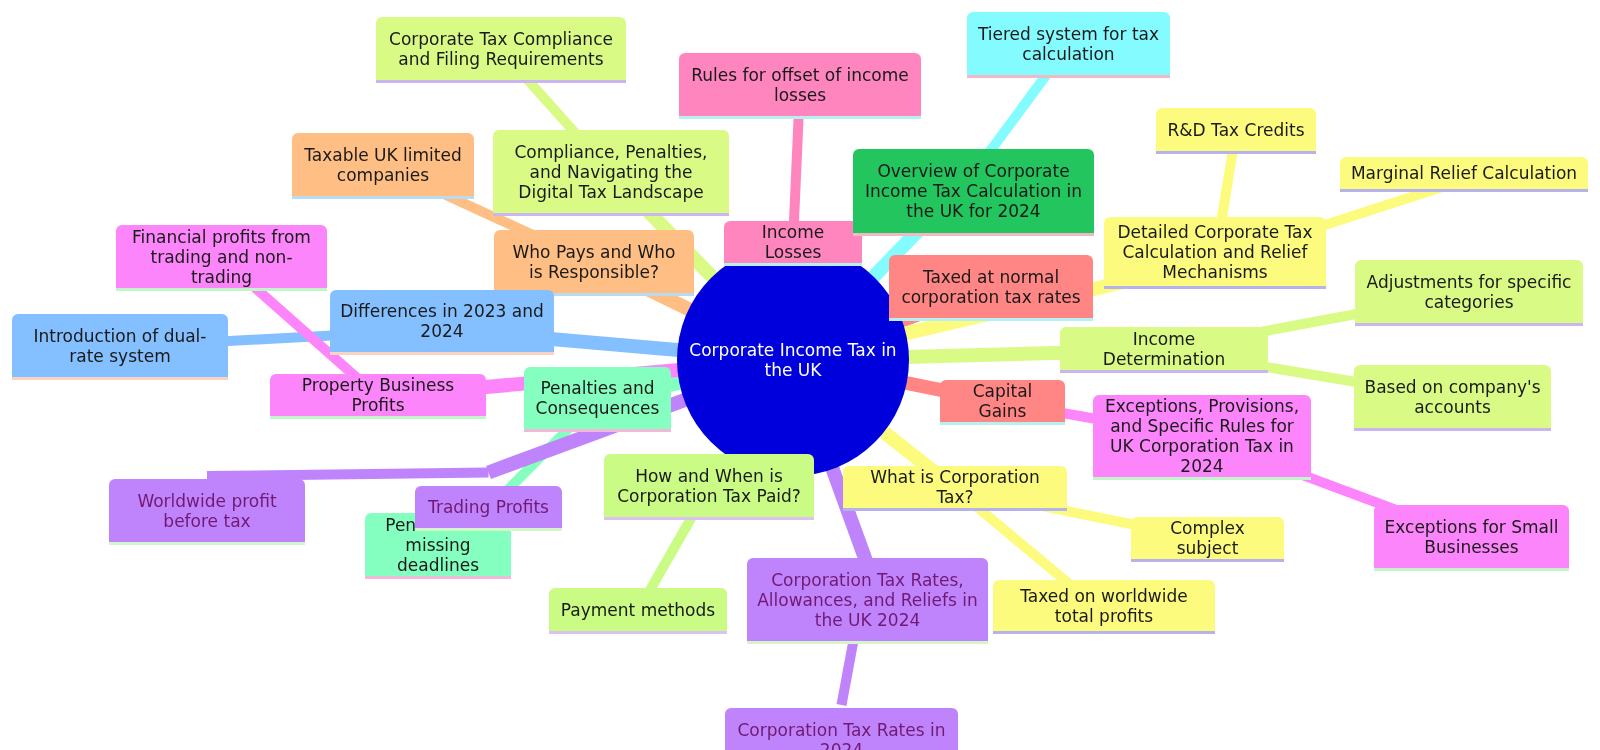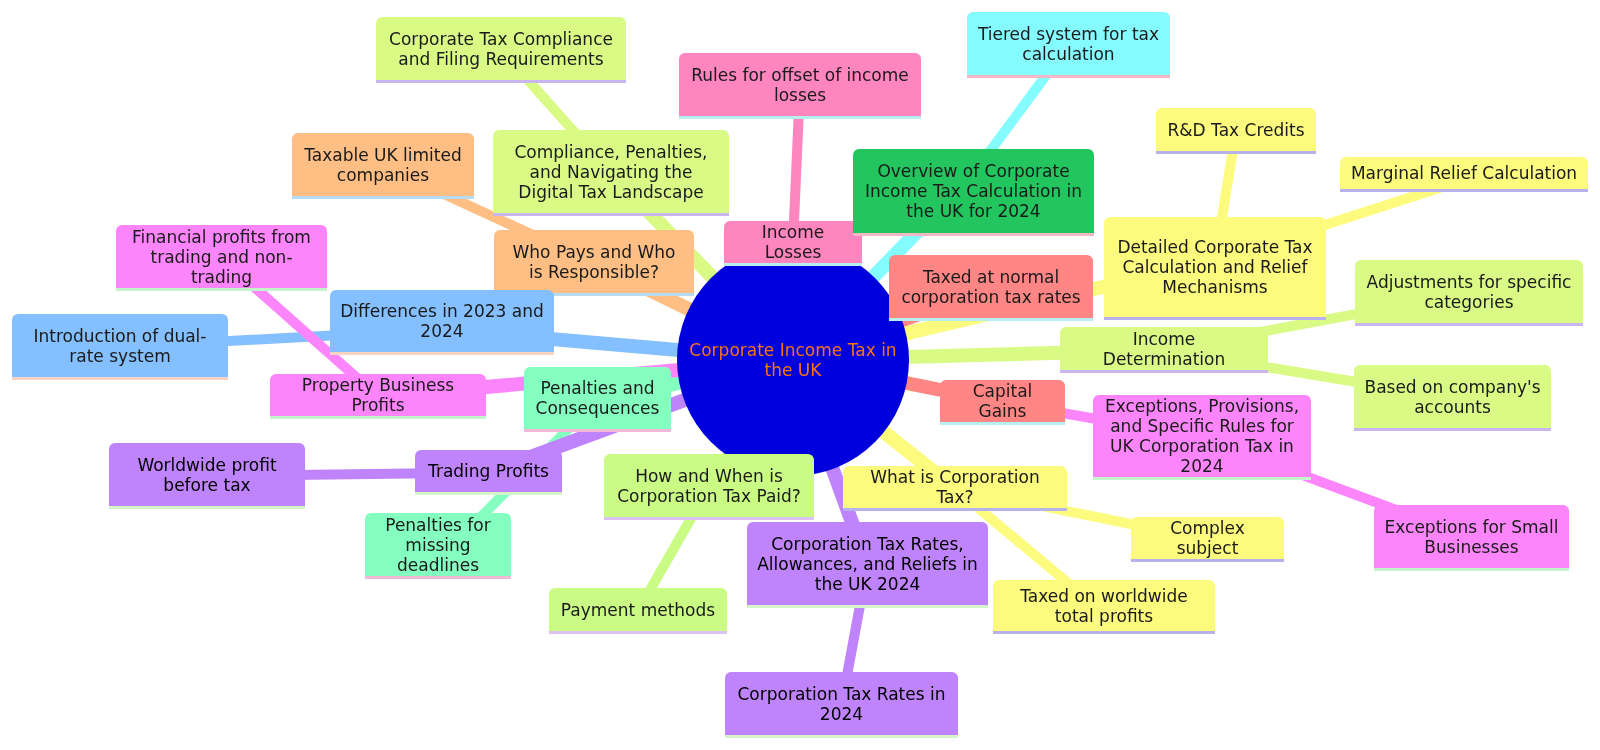--- a/index.html
+++ b/index.html
@@ -85,7 +85,7 @@
     <div class="node" style="left: 889px; top: 255px; width: 204px; height: 66px; background: rgb(255, 134, 132); border-bottom: 3px solid rgb(183, 240, 240);">
       <span>Taxed at normal corporation tax rates</span>
     </div>
-    <div class="node" style="left: 1104px; top: 217px; width: 222px; height: 103px; background: rgb(253, 251, 126); border-bottom: 3px solid rgb(182, 179, 236);">
+    <div class="node" style="left: 1104px; top: 217px; width: 222px; height: 72px; background: rgb(253, 251, 126); border-bottom: 3px solid rgb(182, 179, 236);">
       <span>Detailed Corporate Tax Calculation and Relief Mechanisms</span>
     </div>
     <div class="node" style="left: 1156px; top: 108px; width: 160px; height: 46px; background: rgb(253, 251, 126); border-bottom: 3px solid rgb(182, 179, 236);">

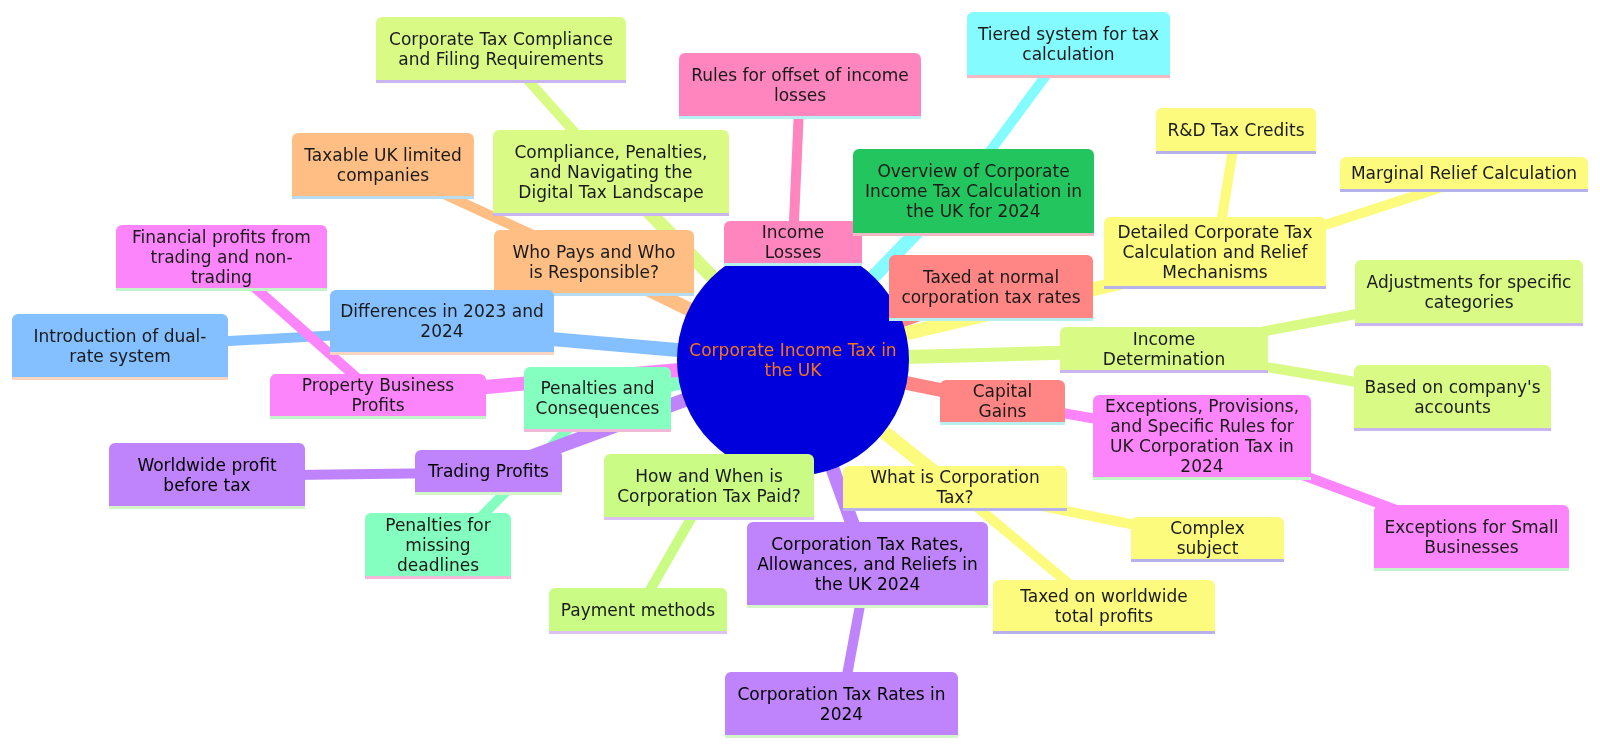--- a/index.html
+++ b/index.html
@@ -10,7 +10,7 @@
           display: flex; align-items: center; justify-content: center; text-align: center;
           font-size: 17px; line-height: 20px; color: #1a1a1a; padding: 2px 10px; }
   .node.light-text { color: #000000; }
-  .root { position: absolute; border-radius: 50%; background: #0000dd; color: #f97316;
+  .root { position: absolute; border-radius: 50%; background: #0000dd; color: #ffffff;
           display: flex; align-items: center; justify-content: center; text-align: center;
           font-size: 17px; line-height: 20px; }
 </style>

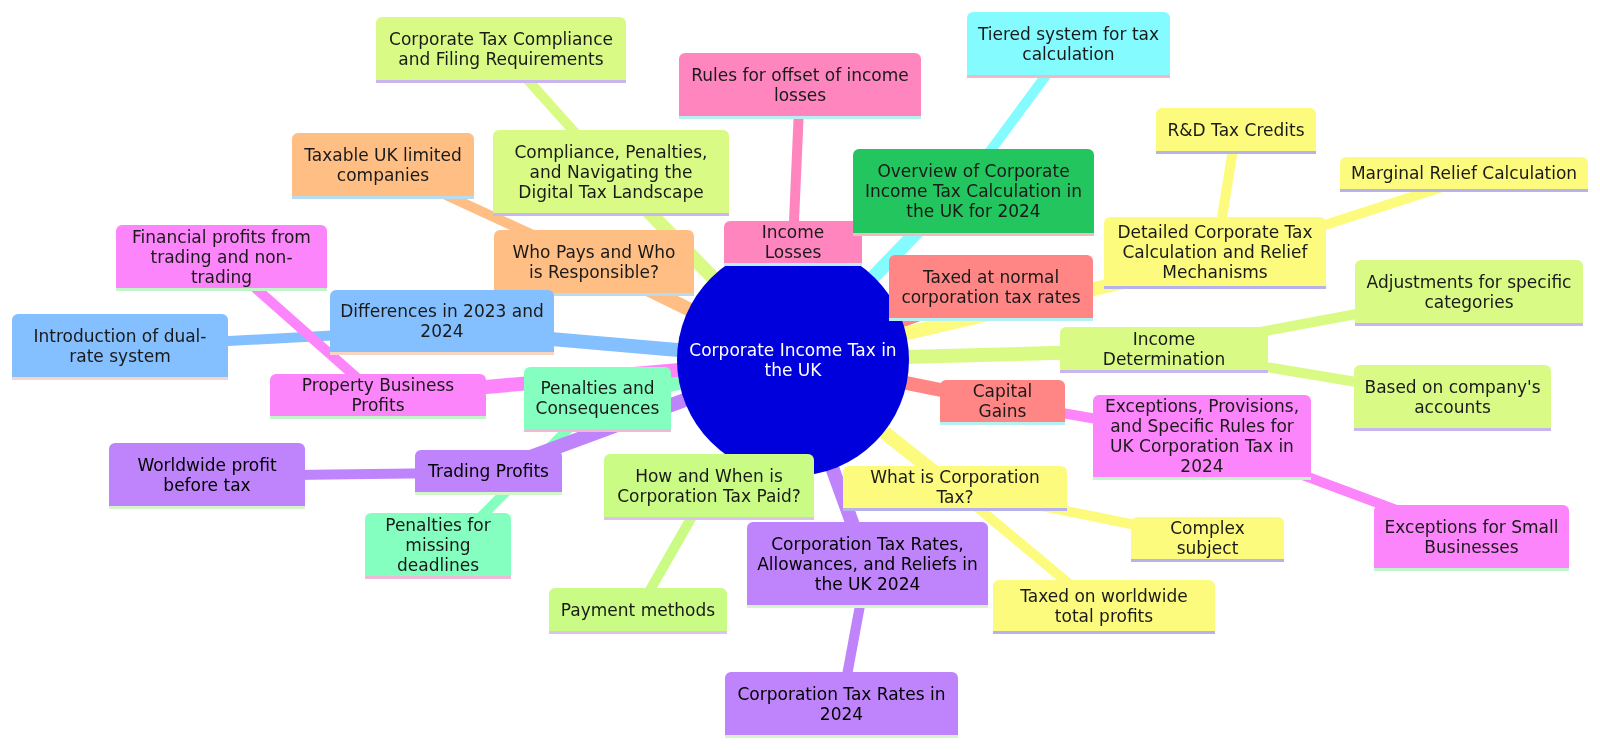--- a/index.html
+++ b/index.html
@@ -9,7 +9,7 @@
   .node { position: absolute; box-sizing: border-box; border-radius: 6px 6px 0 0;
           display: flex; align-items: center; justify-content: center; text-align: center;
           font-size: 17px; line-height: 20px; color: #1a1a1a; padding: 2px 10px; }
-  .node.light-text { color: #000000; }
+  .node.light-text { color: #701a75; margin-top: 36px; }
   .root { position: absolute; border-radius: 50%; background: #0000dd; color: #ffffff;
           display: flex; align-items: center; justify-content: center; text-align: center;
           font-size: 17px; line-height: 20px; }

